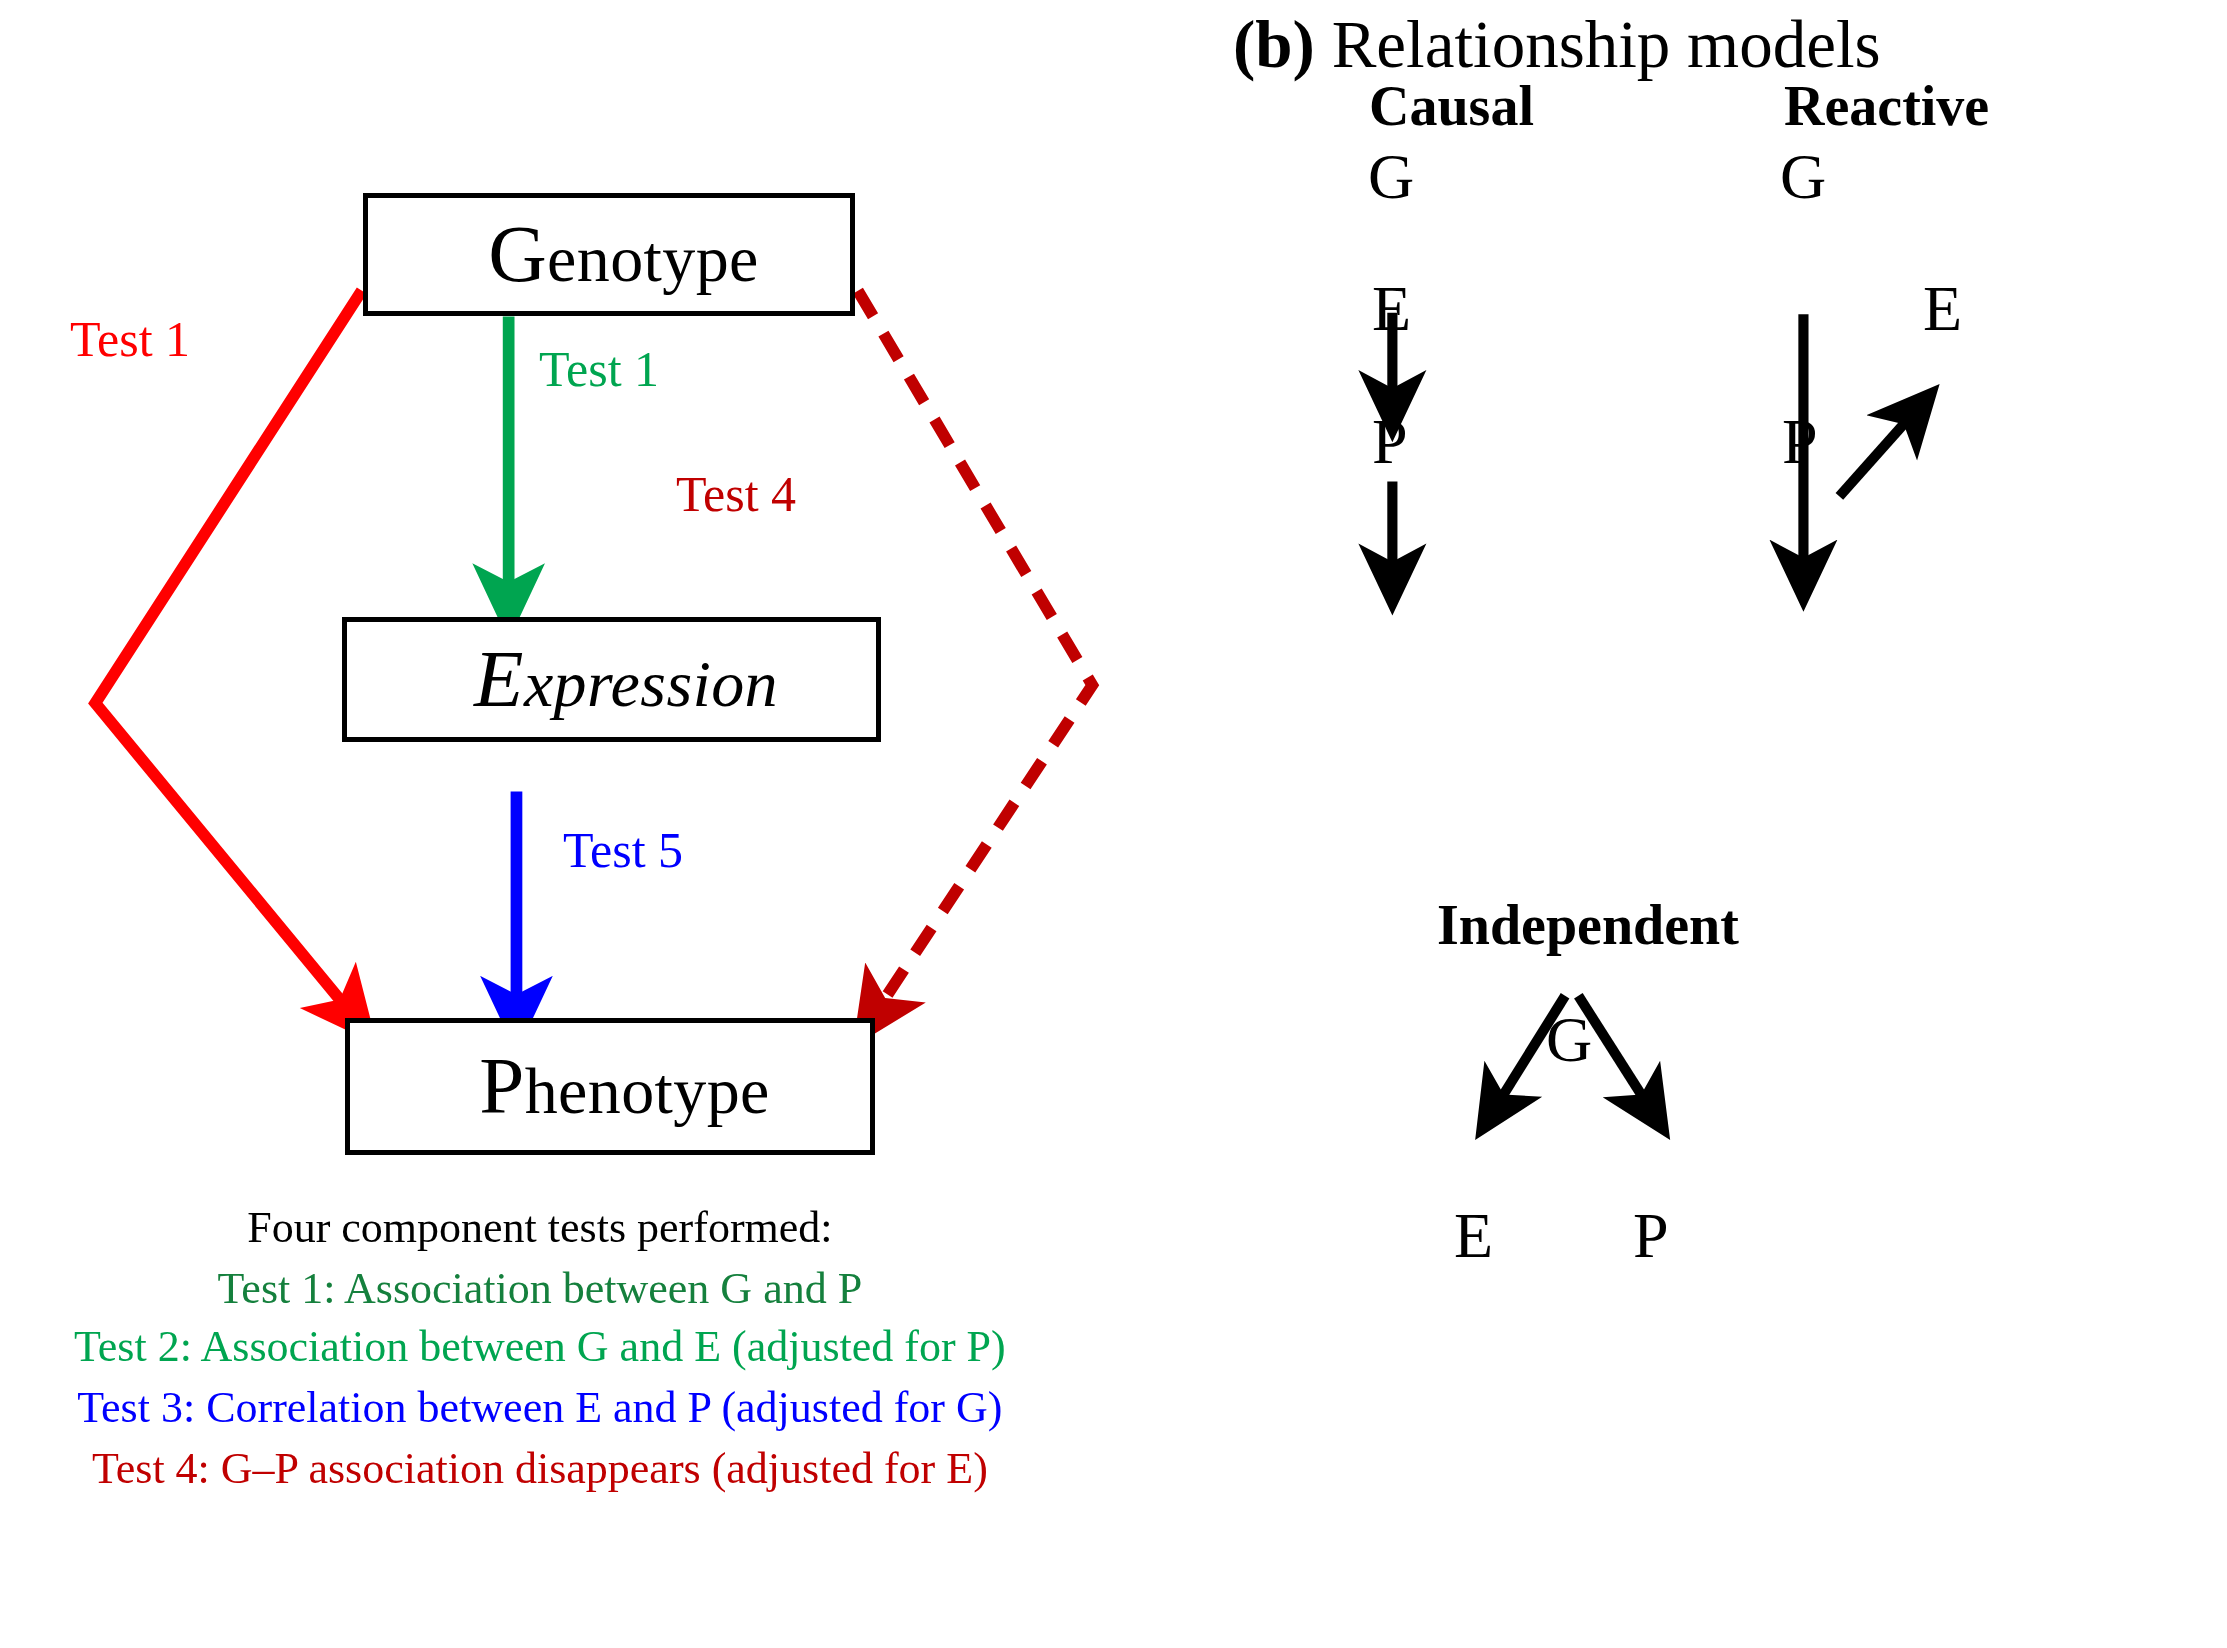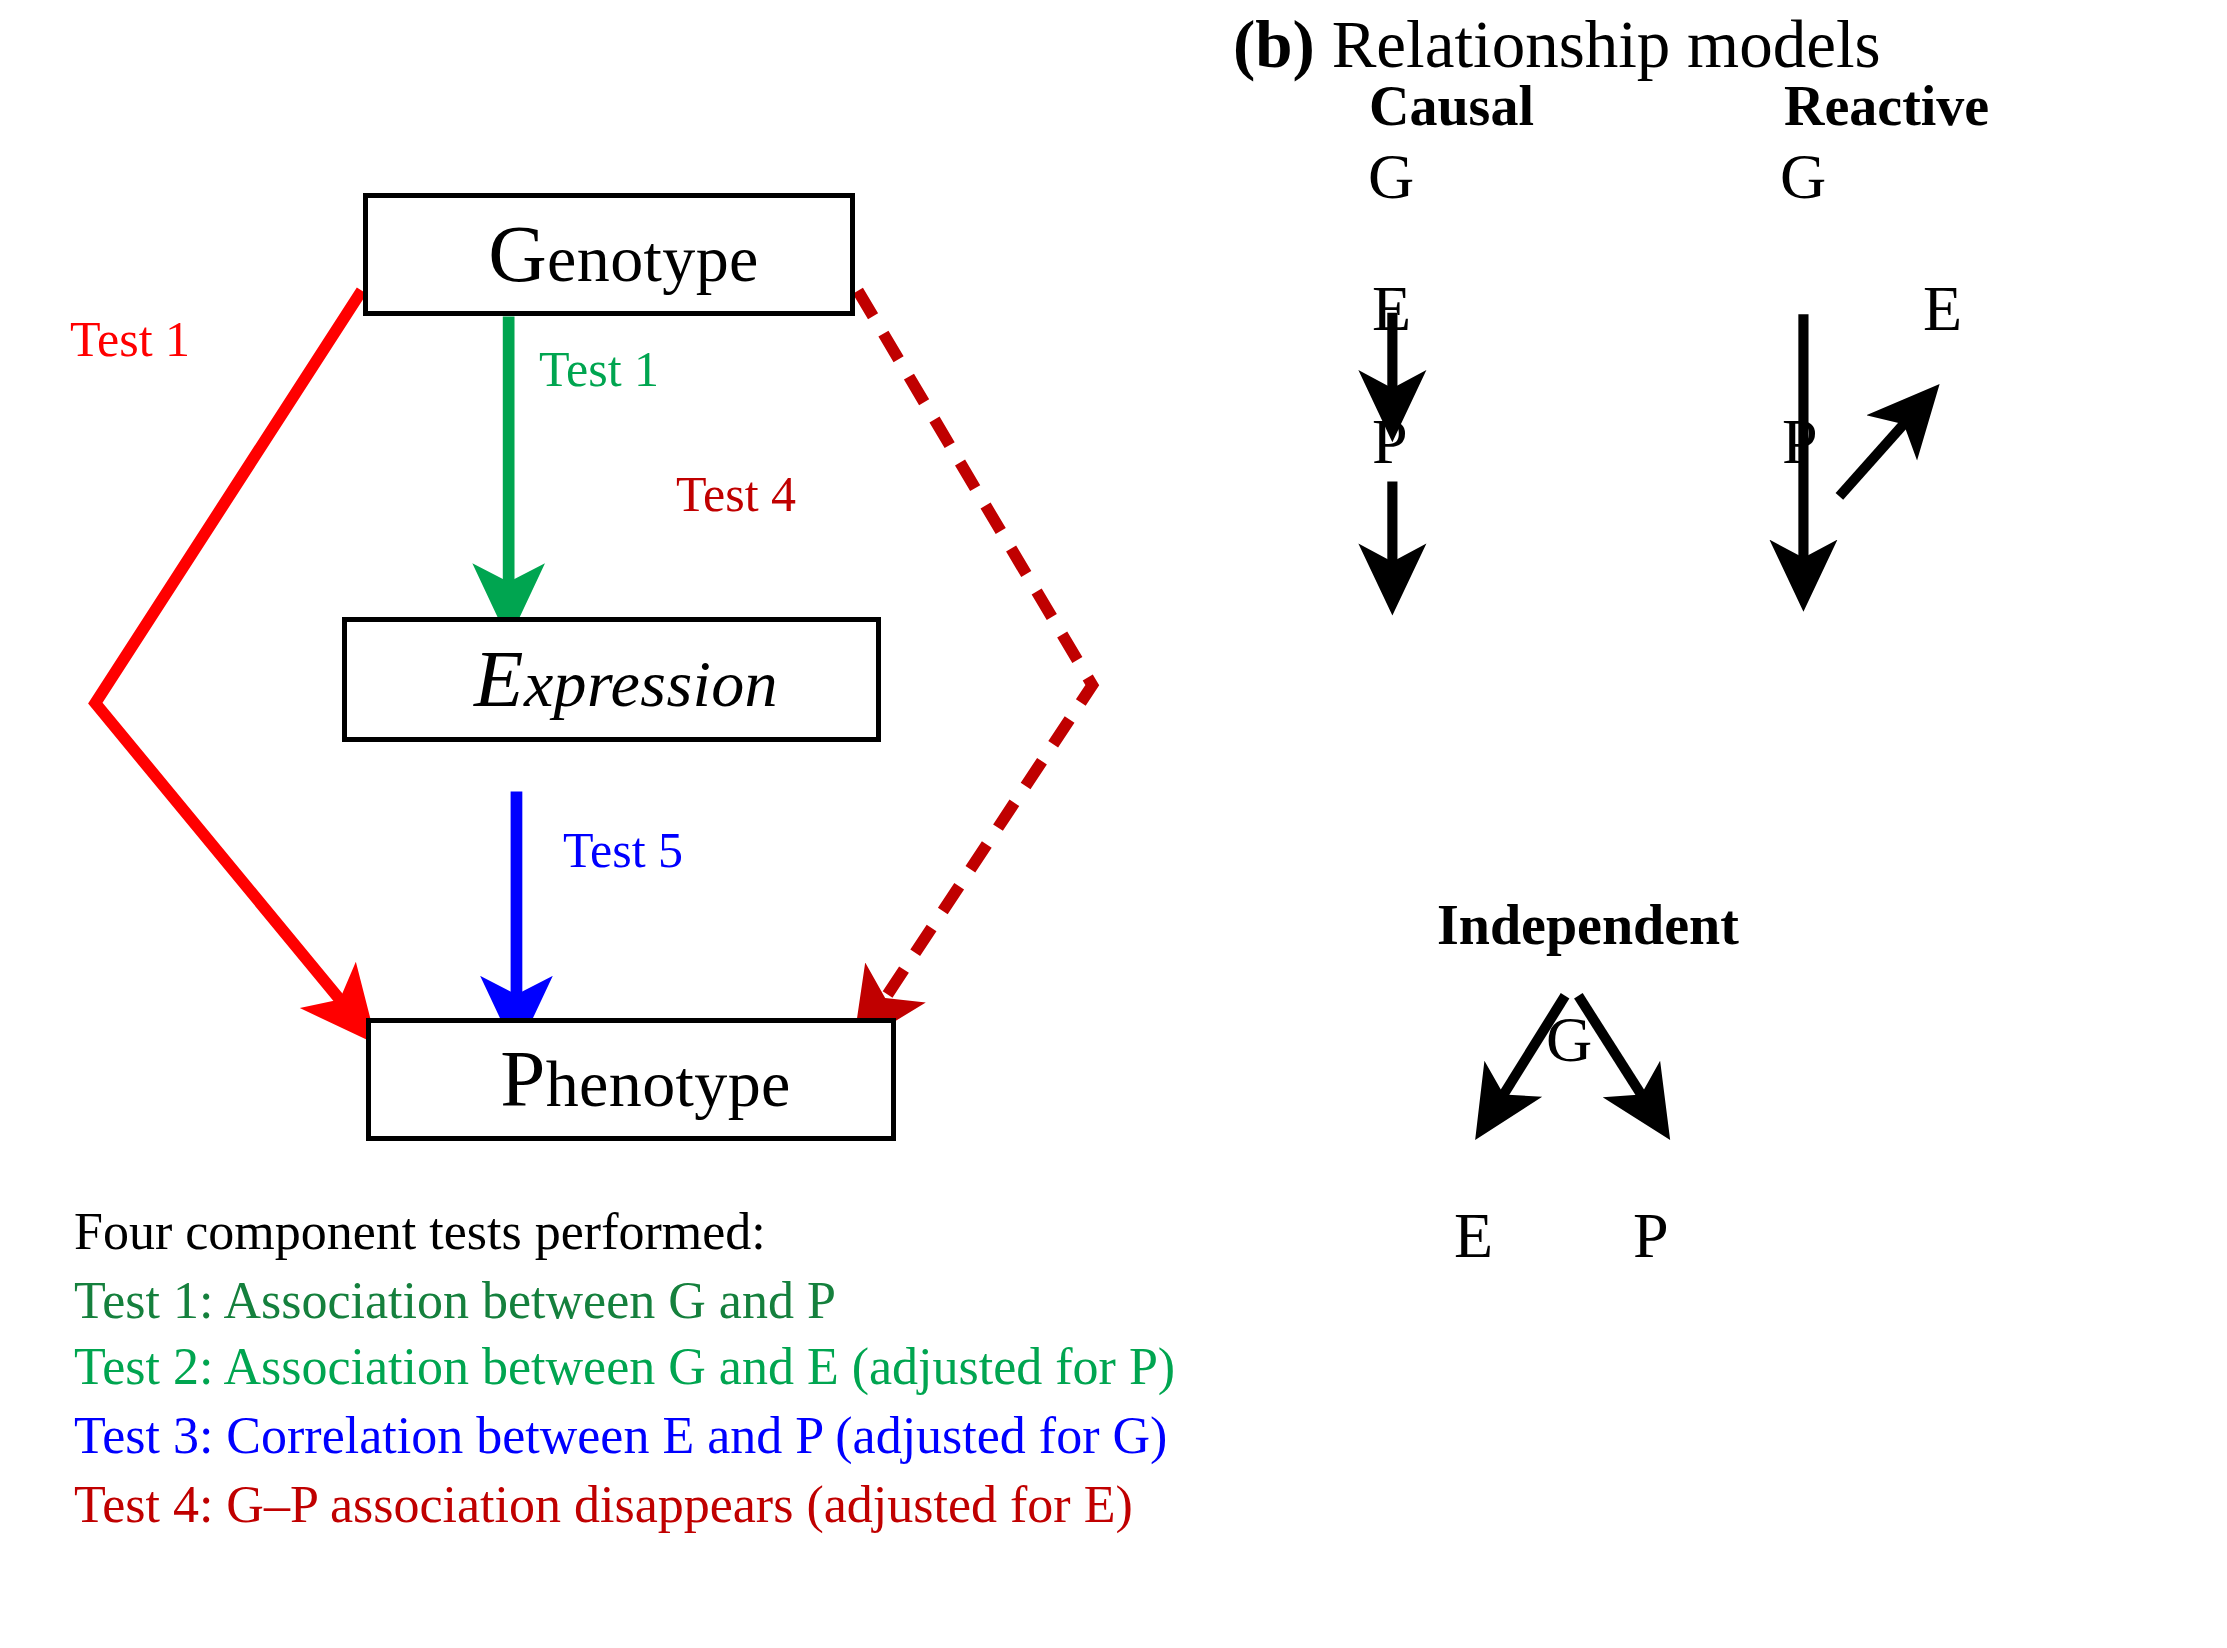--- a/index.html
+++ b/index.html
@@ -112,7 +112,7 @@
     <span class="node-label"><span class="cap">E</span><span>xpression</span></span>
   </div>
 
-  <div class="abs node-box" style="left:345px; top:1018px; width:530px; height:123px;margin-left:21px;">
+  <div class="abs node-box" style="left:345px; top:1018px; width:530px; height:137px;">
     <span class="node-label"><span class="cap">P</span><span>henotype</span></span>
   </div>
 

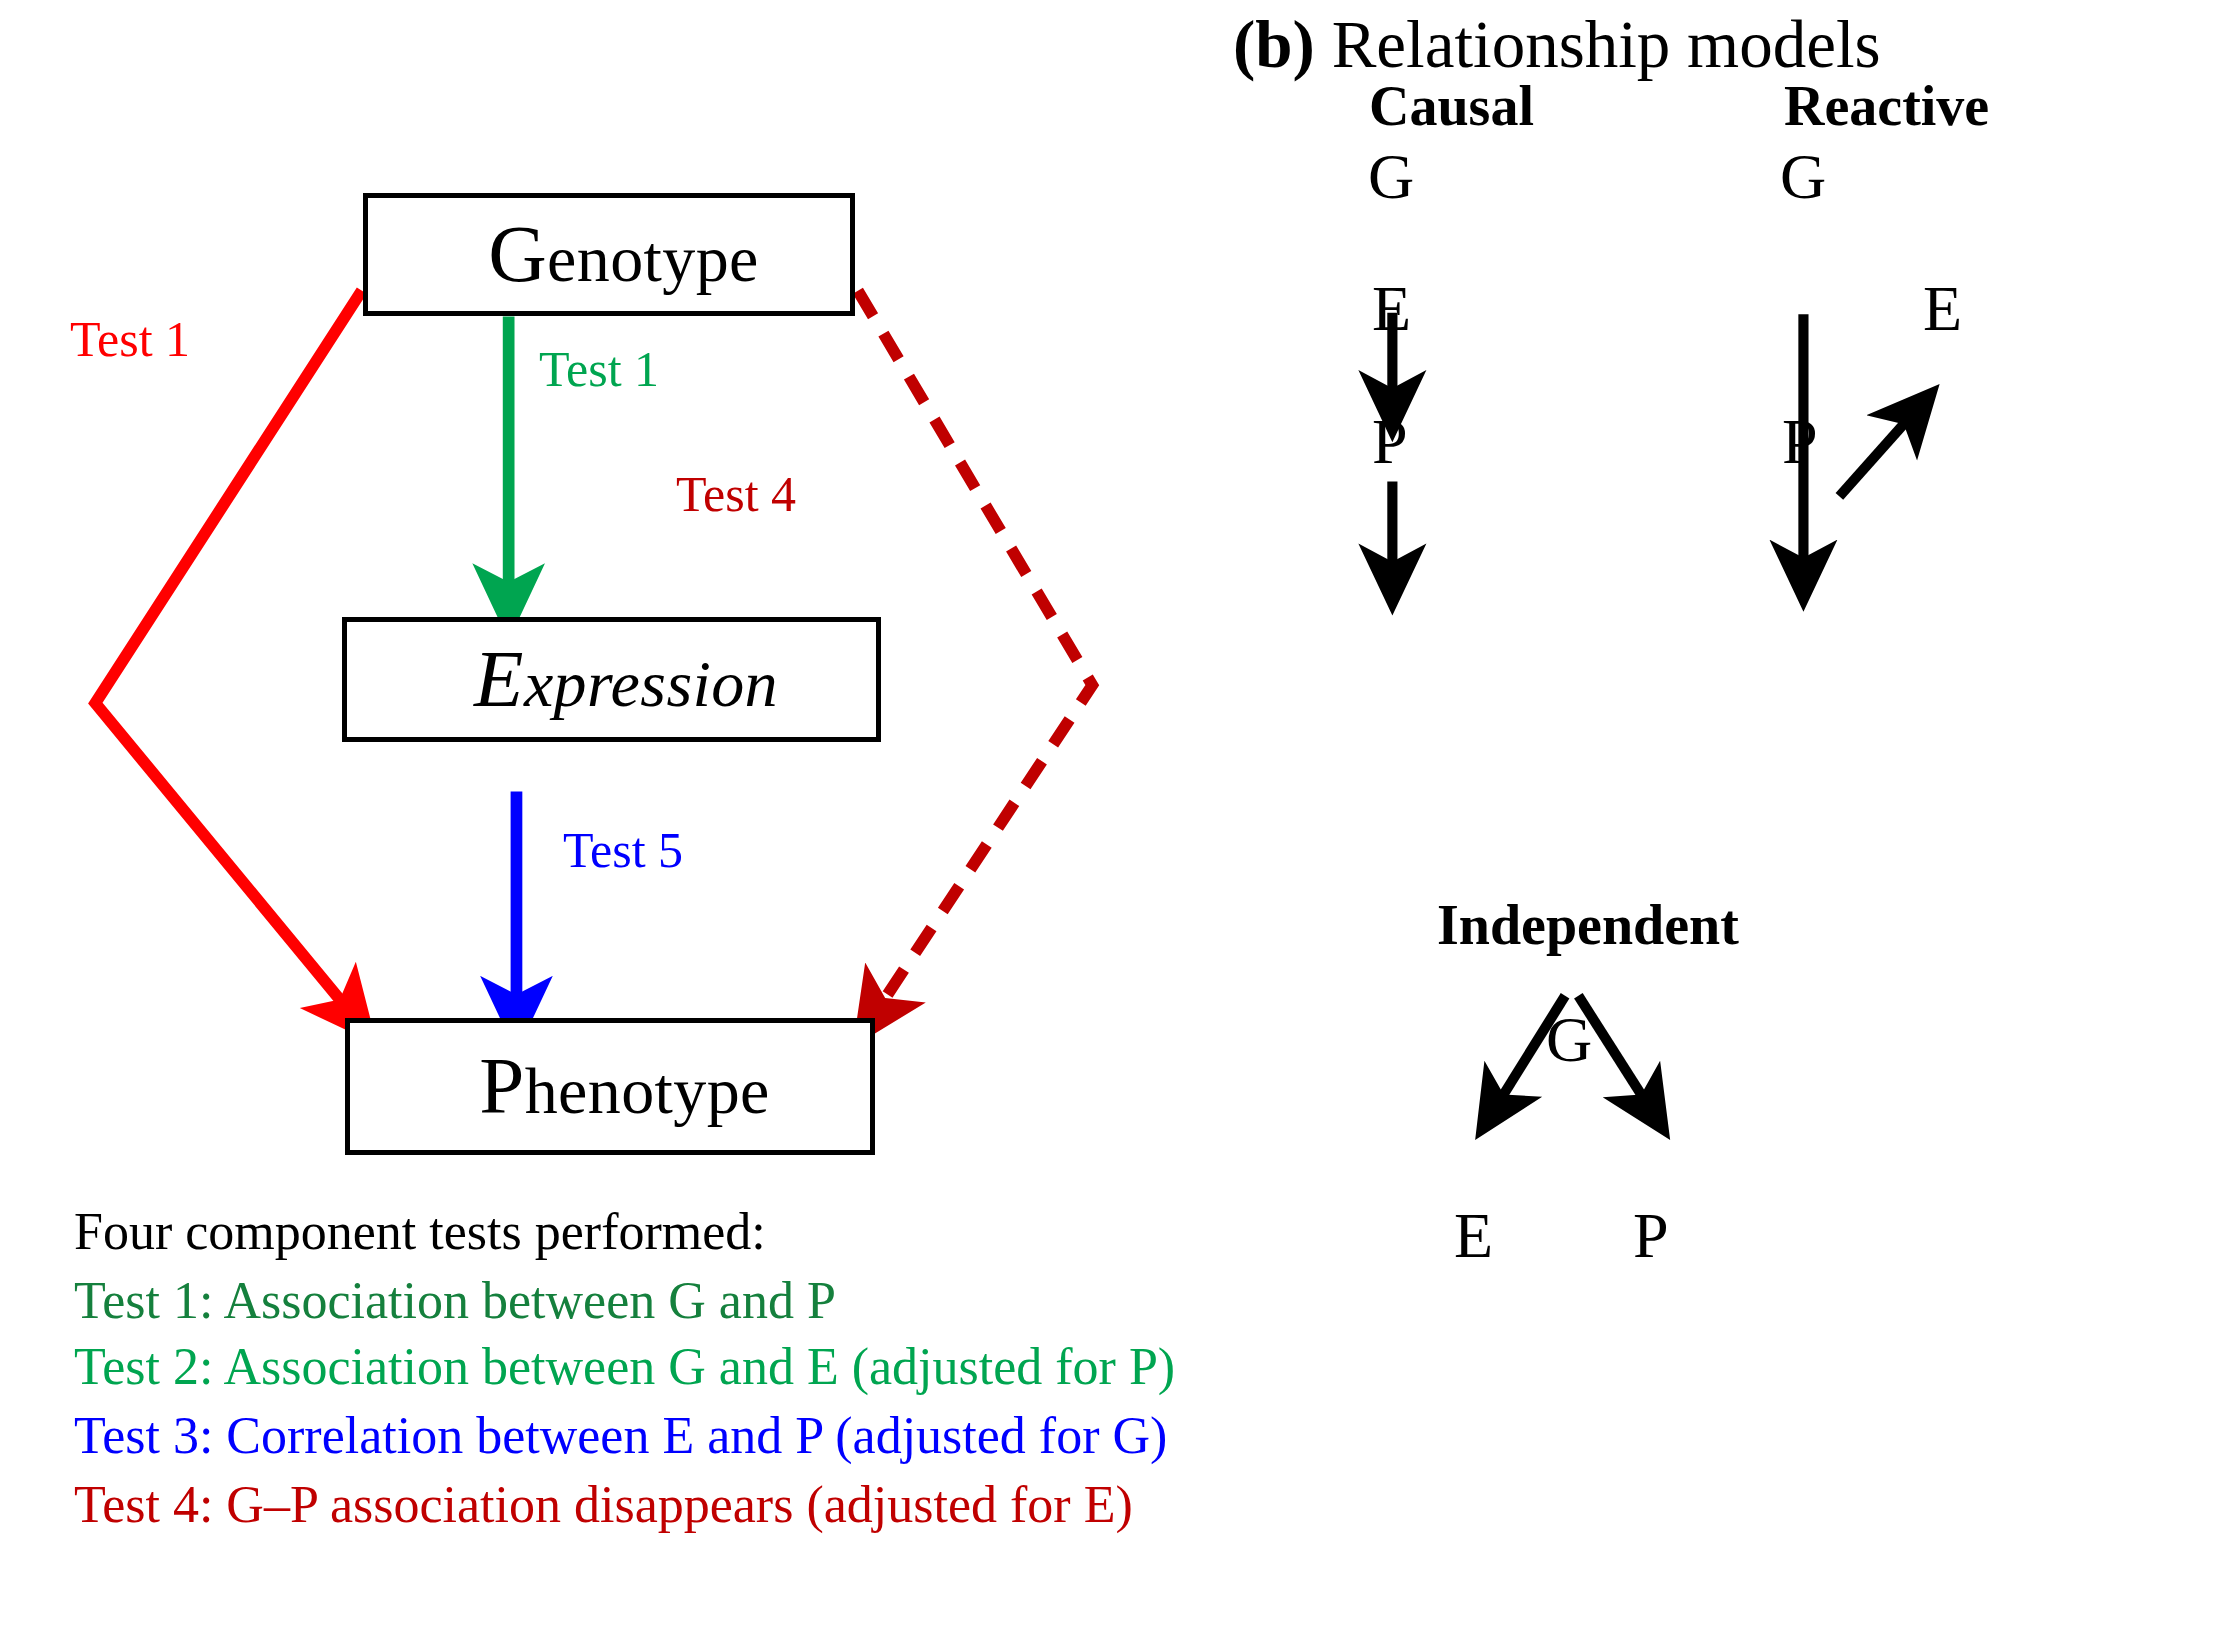--- a/index.html
+++ b/index.html
@@ -53,9 +53,10 @@
 
   
   .legend-line {
-    font-size: 52px;
+    font-size: 44px;
     line-height: 1;
     white-space: nowrap;
+    text-align: center;
   }
 
   

